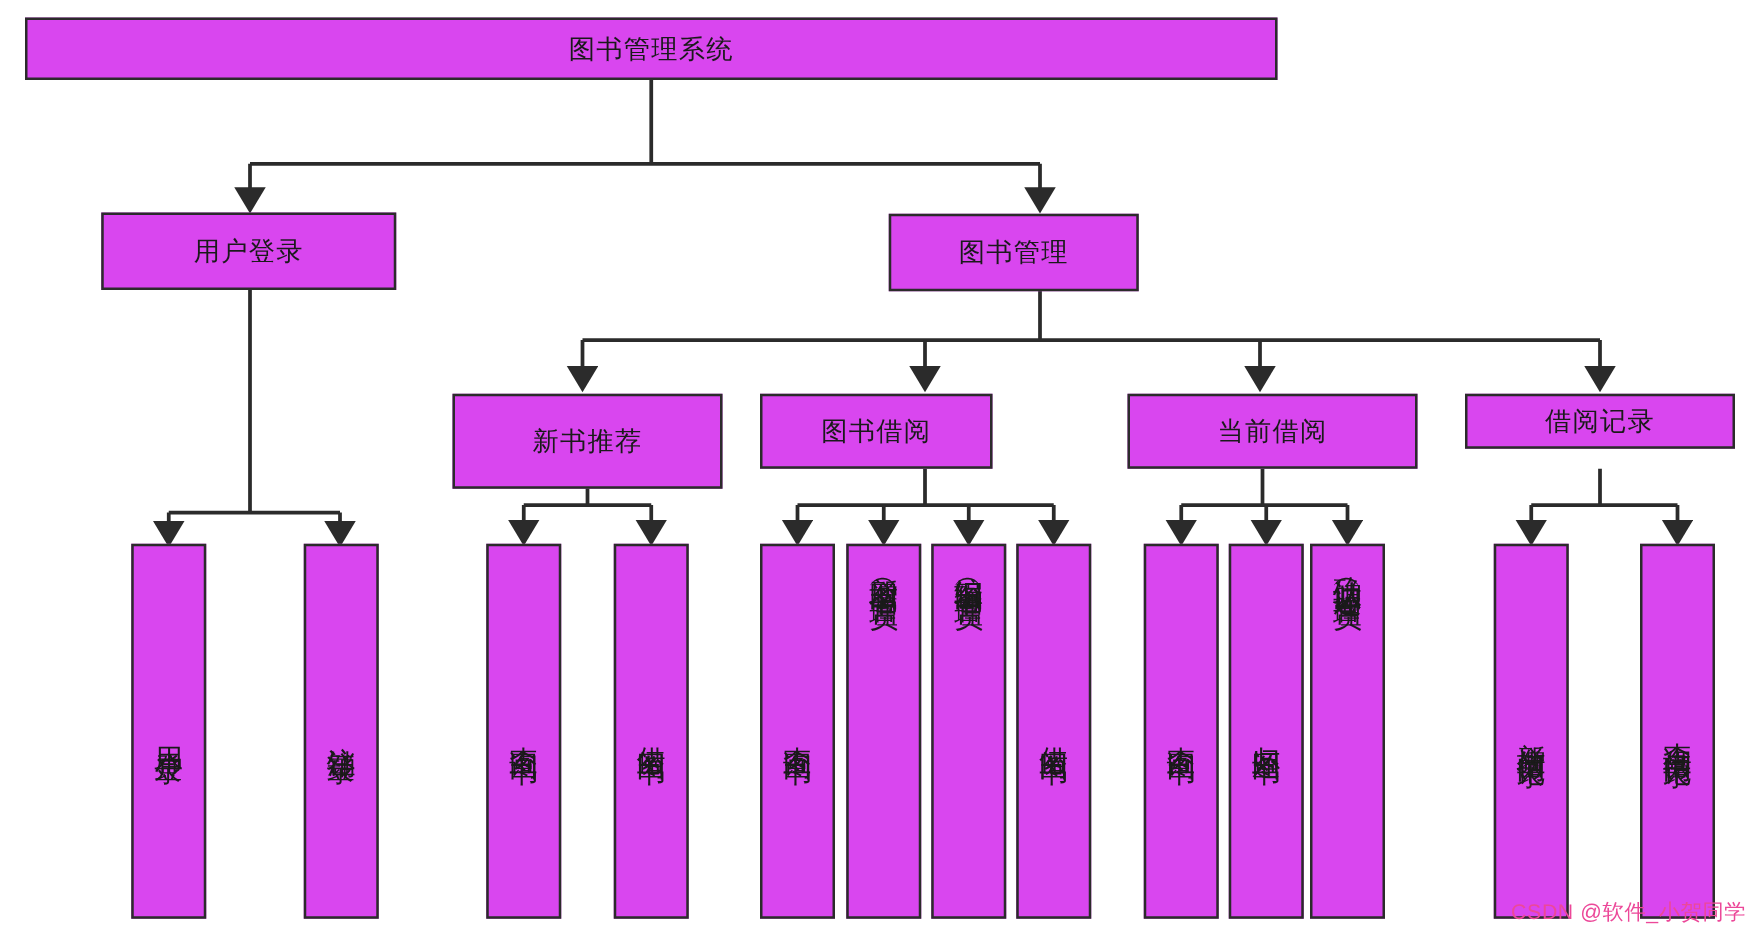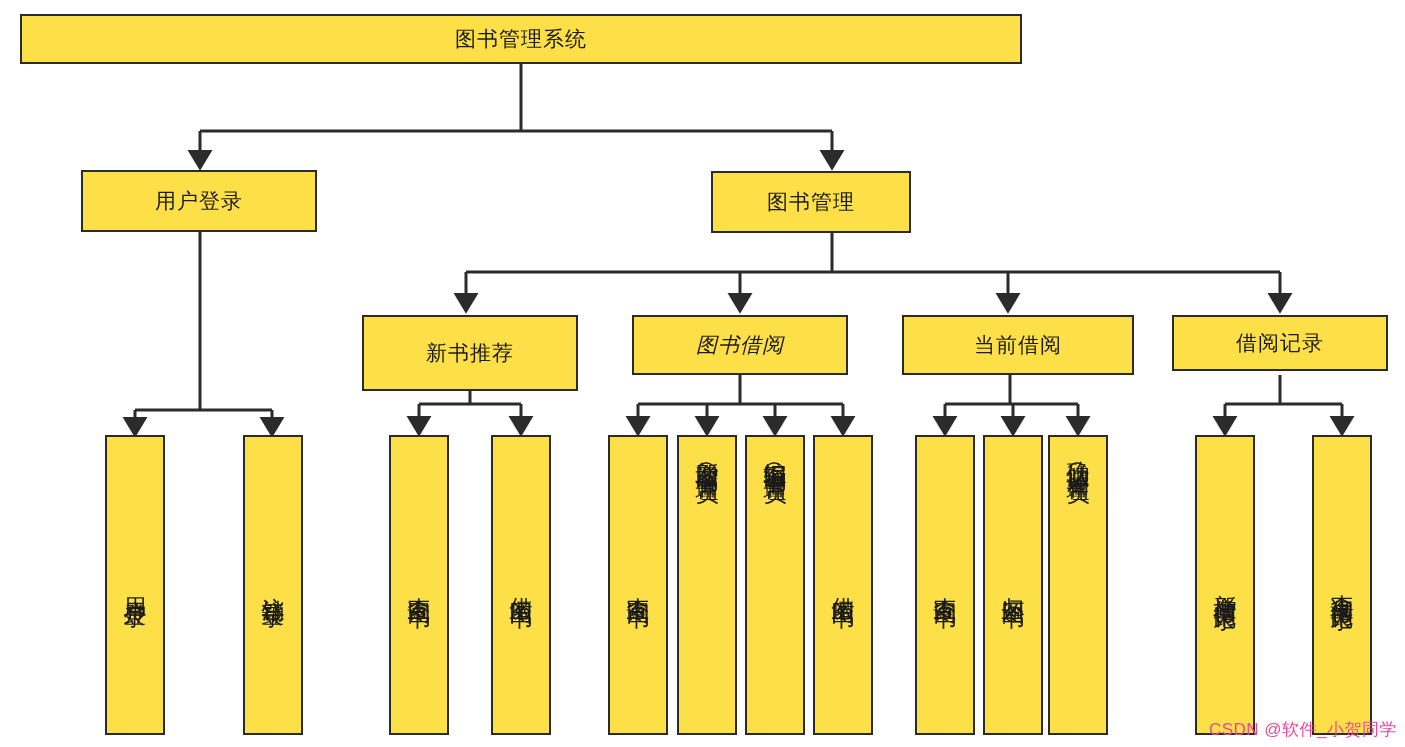--- a/index.html
+++ b/index.html
@@ -28,7 +28,7 @@
   .node {
     position: absolute;
     box-sizing: border-box;
-    background: #fde047;
+    background: #d946ef;
     border: 2px solid #2b2b2b;
     display: flex;
     align-items: center;

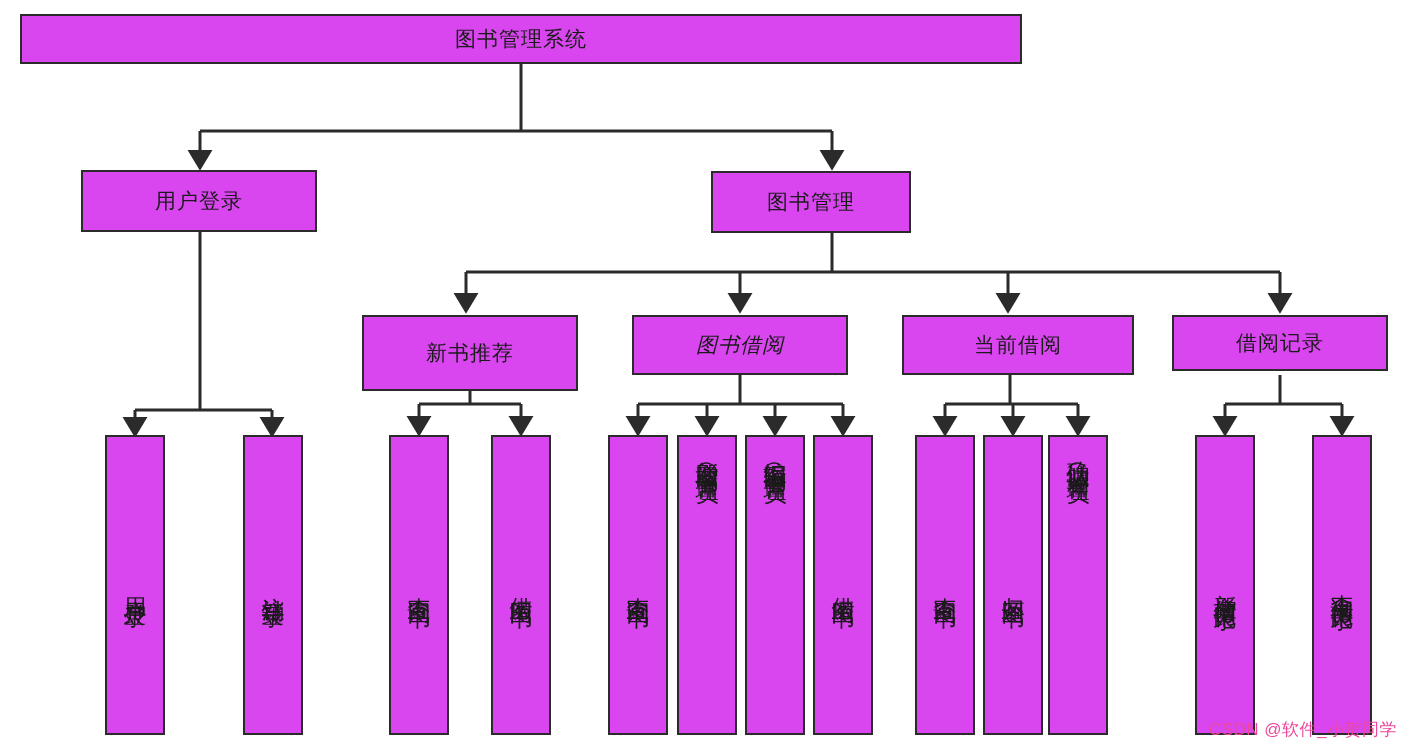--- a/index.html
+++ b/index.html
@@ -135,7 +135,7 @@
   <div class="node horiz" style="left:362px; top:315px; width:216px; height:76px;">
     <span>新书推荐</span>
   </div>
-  <div class="node horiz" style="left:632px; top:315px; width:216px; height:60px;font-style:italic;">
+  <div class="node horiz" style="left:608px; top:315px; width:186px; height:60px;">
     <span>图书借阅</span>
   </div>
   <div class="node horiz" style="left:902px; top:315px; width:232px; height:60px;">

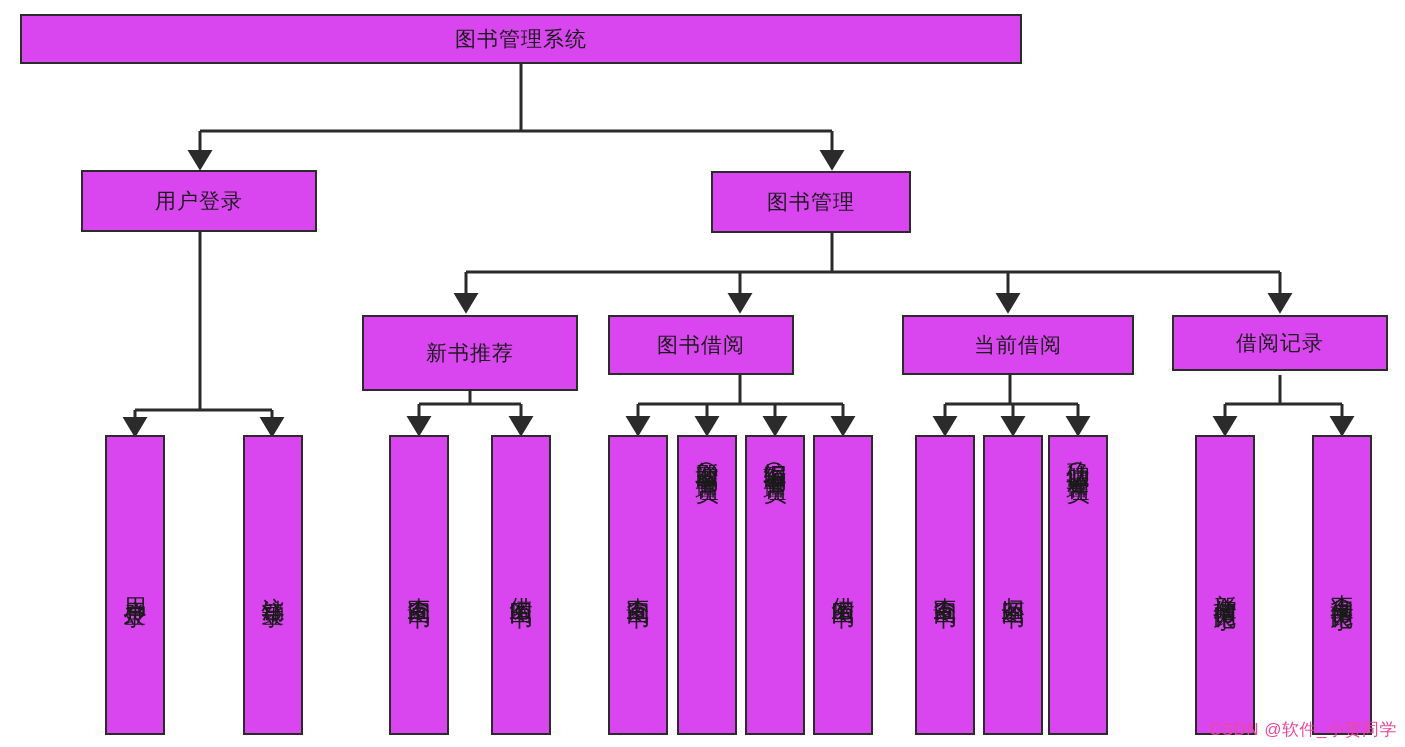--- a/index.html
+++ b/index.html
@@ -141,7 +141,7 @@
   <div class="node horiz" style="left:902px; top:315px; width:232px; height:60px;">
     <span>当前借阅</span>
   </div>
-  <div class="node horiz" style="left:1172px; top:315px; width:216px; height:56px;">
+  <div class="node horiz" style="left:1172px; top:315px; width:216px; height:44px;">
     <span>借阅记录</span>
   </div>
 

